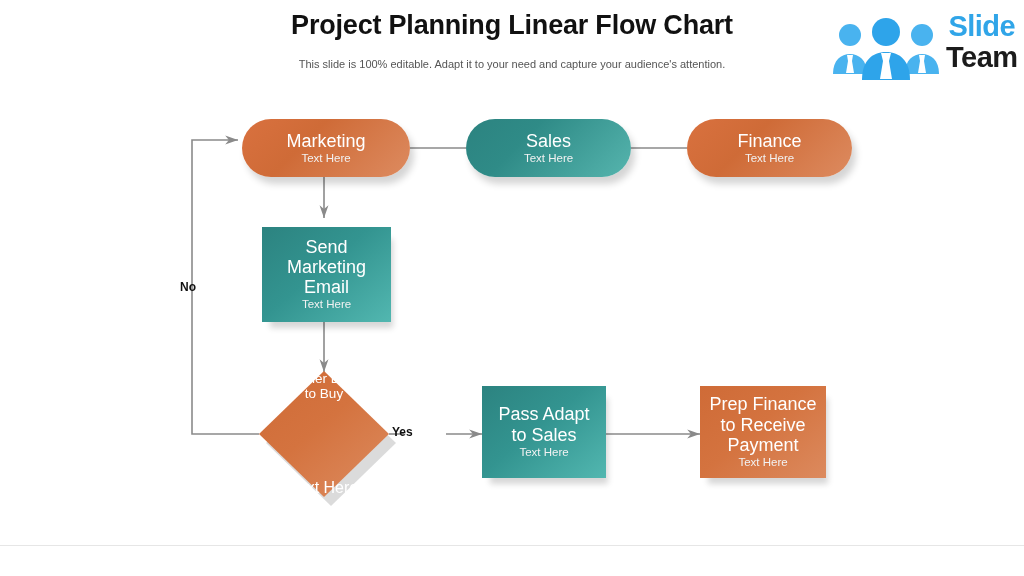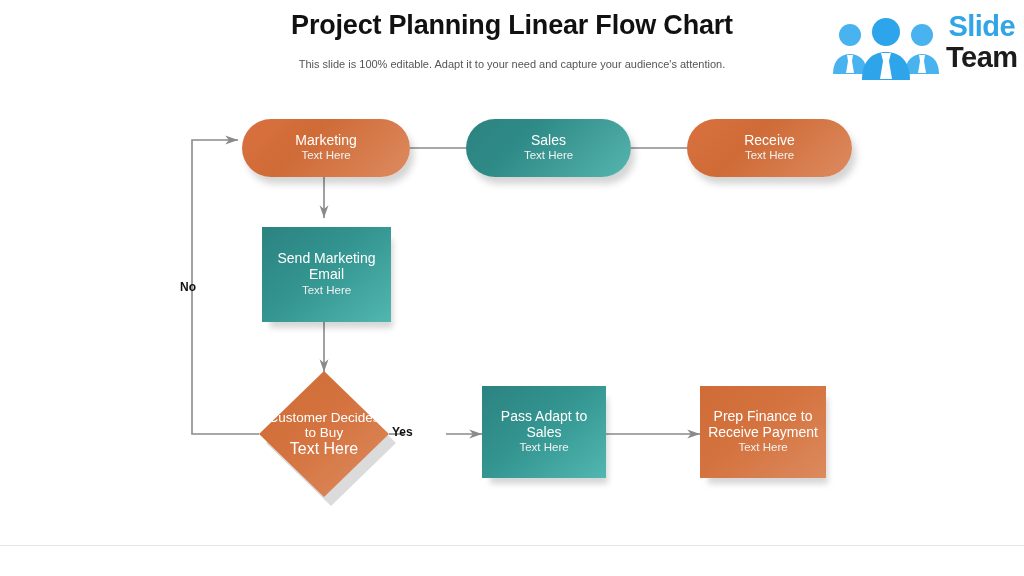--- a/index.html
+++ b/index.html
@@ -102,7 +102,7 @@
     color: #ffffff;
   }
   .node .t1 {
-    font-size: 14px;
+    font-size: 18px;
     line-height: 1.12;
     color: #ffffff;
   }

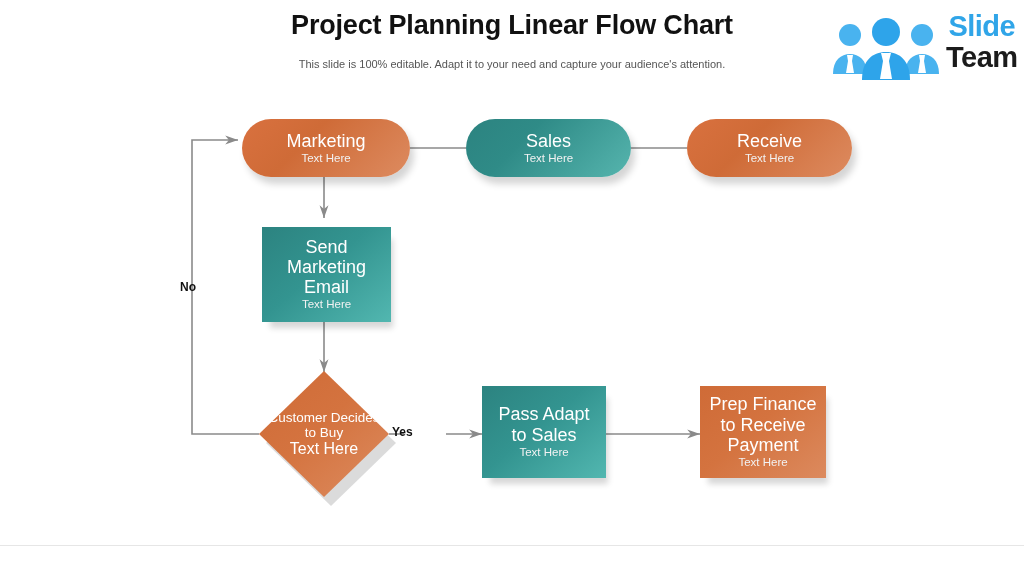--- a/index.html
+++ b/index.html
@@ -257,7 +257,7 @@
   </div>
 
   <div class="node pill orange" style="left:687px; top:119px; width:165px; height:58px;">
-    <div class="t1">Receive</div>
+    <div class="t1">Finance</div>
     <div class="t2">Text Here</div>
   </div>
 

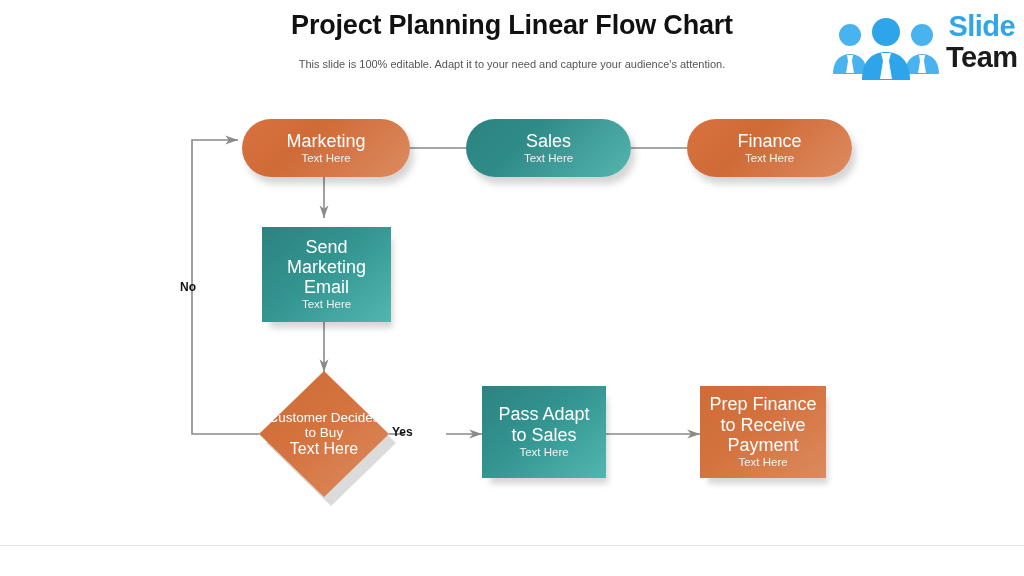--- a/index.html
+++ b/index.html
@@ -168,7 +168,7 @@
     display: flex;
     flex-direction: column;
     align-items: center;
-    justify-content: center;
+    justify-content: space-between;
     text-align: center;
     color: #ffffff;
   }

